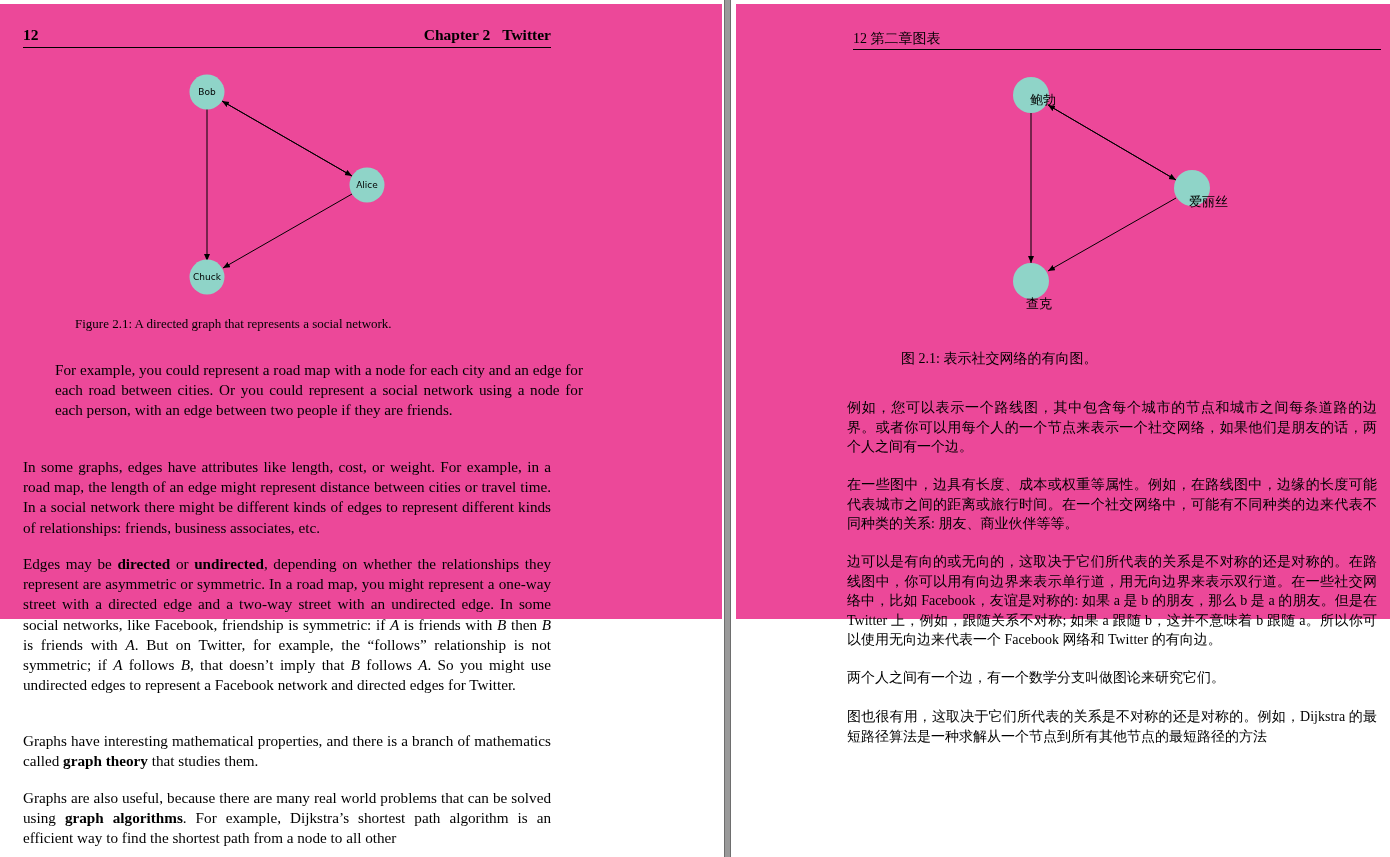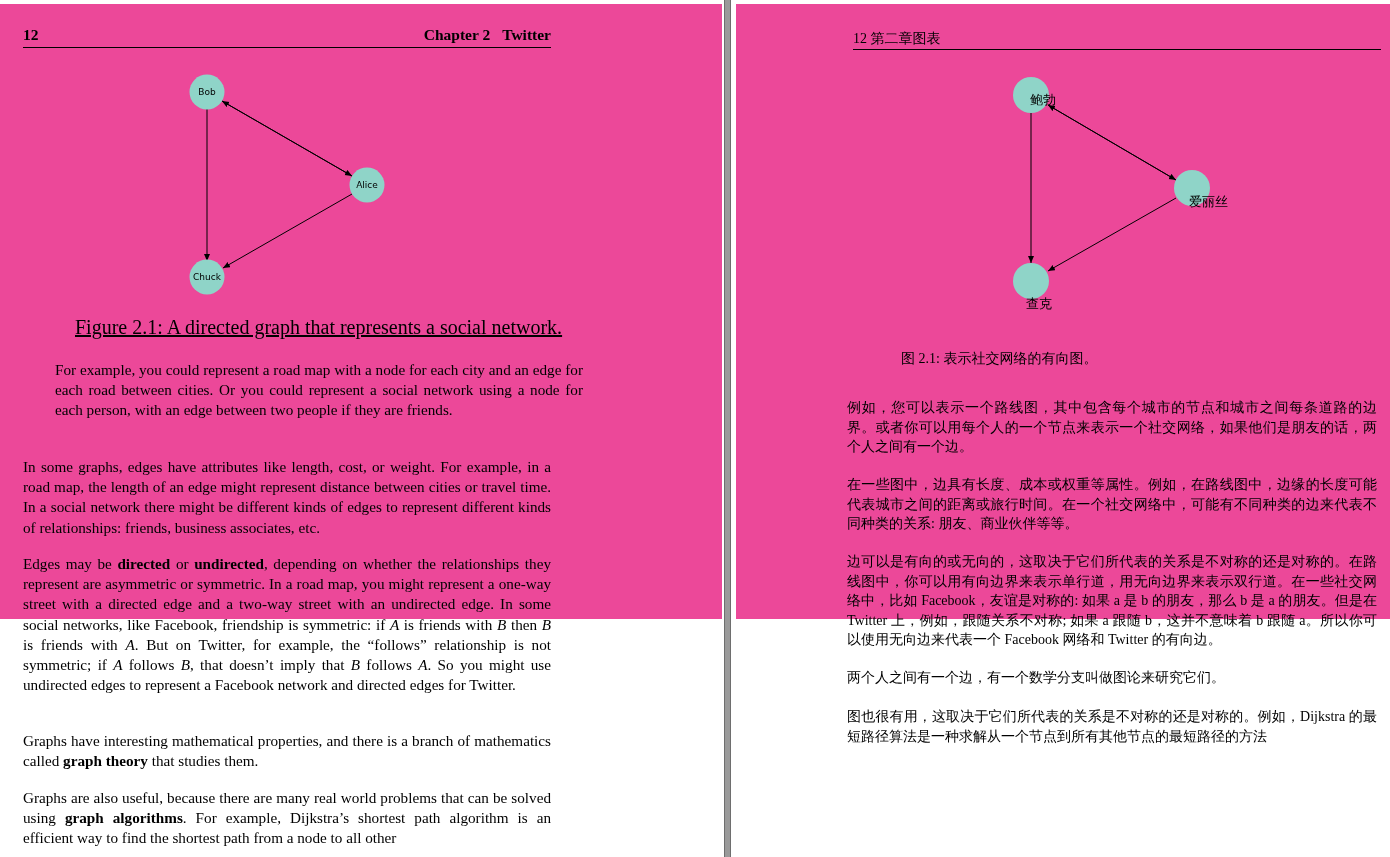--- a/index.html
+++ b/index.html
@@ -19,7 +19,7 @@
 
   svg text { font-family:"DejaVu Sans", sans-serif; }
 
-  .cap-l { position:absolute; left:75px; top:312px; font-family:"Liberation Serif", serif; font-size:20px;text-decoration:underline; }
+  .cap-l { position:absolute; left:75px; top:312px; font-family:"Liberation Serif", serif; font-size:13px; }
   .cap-r { position:absolute; left:165px; top:346px; font-family:"Liberation Serif", serif; font-size:14px; }
 
   .para-l { position:absolute; left:23px; width:528px; font-family:"Liberation Serif", serif; font-size:15.2px; line-height:20.2px; text-align:justify; margin:0; }

